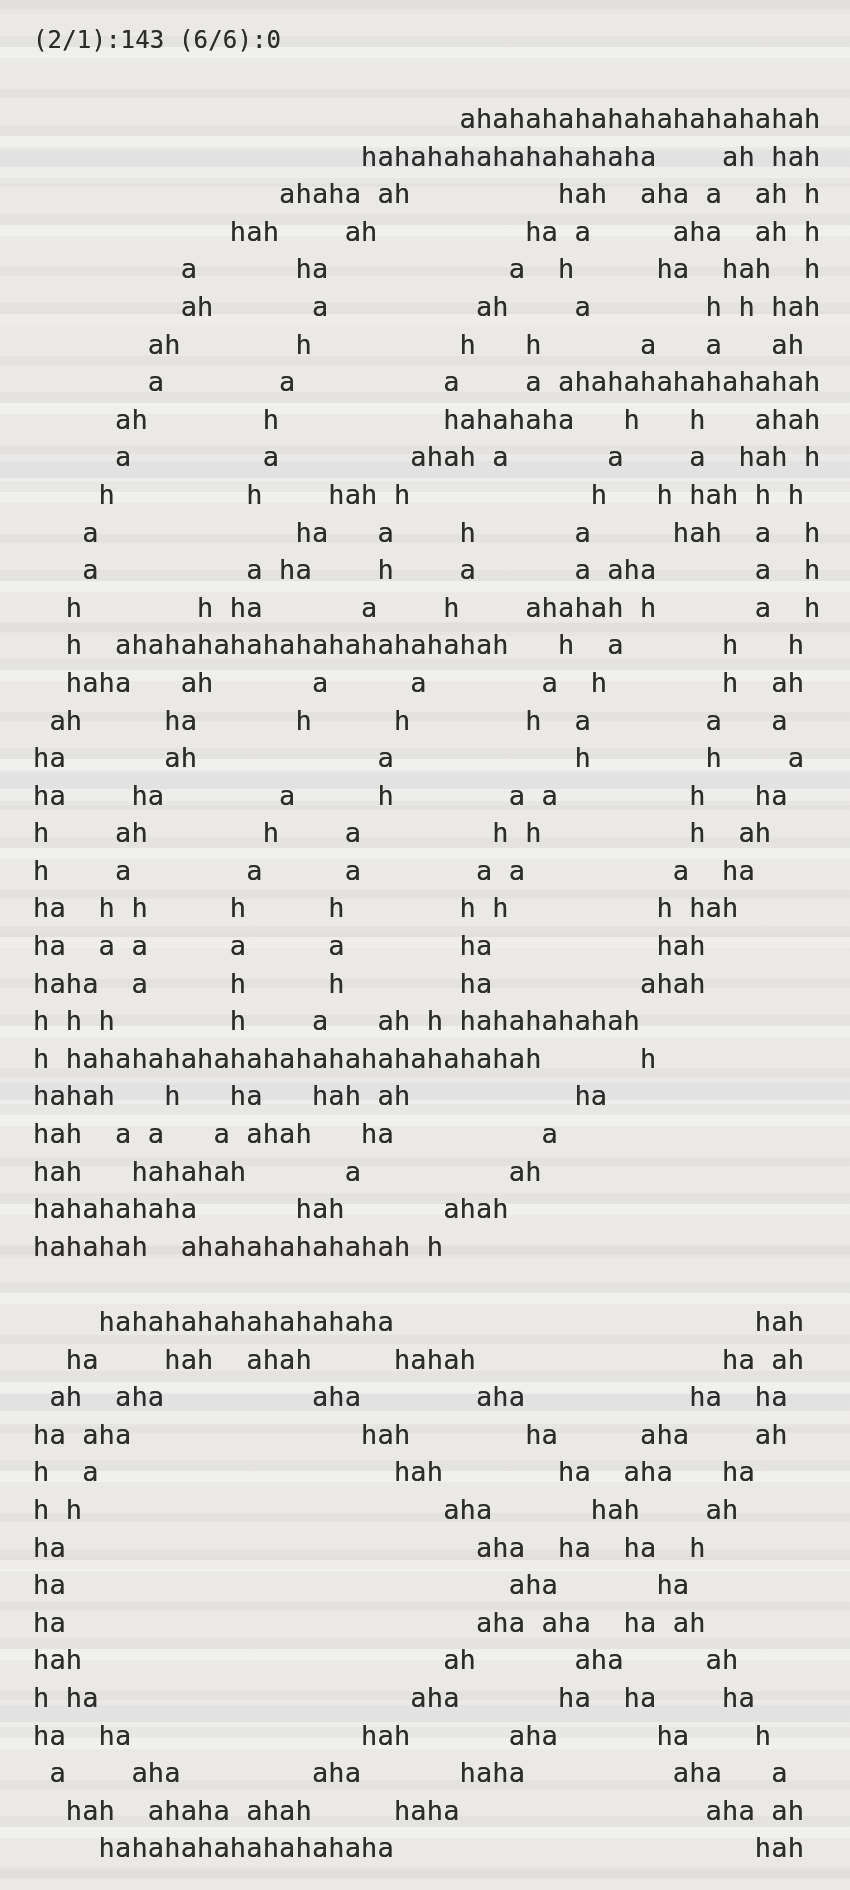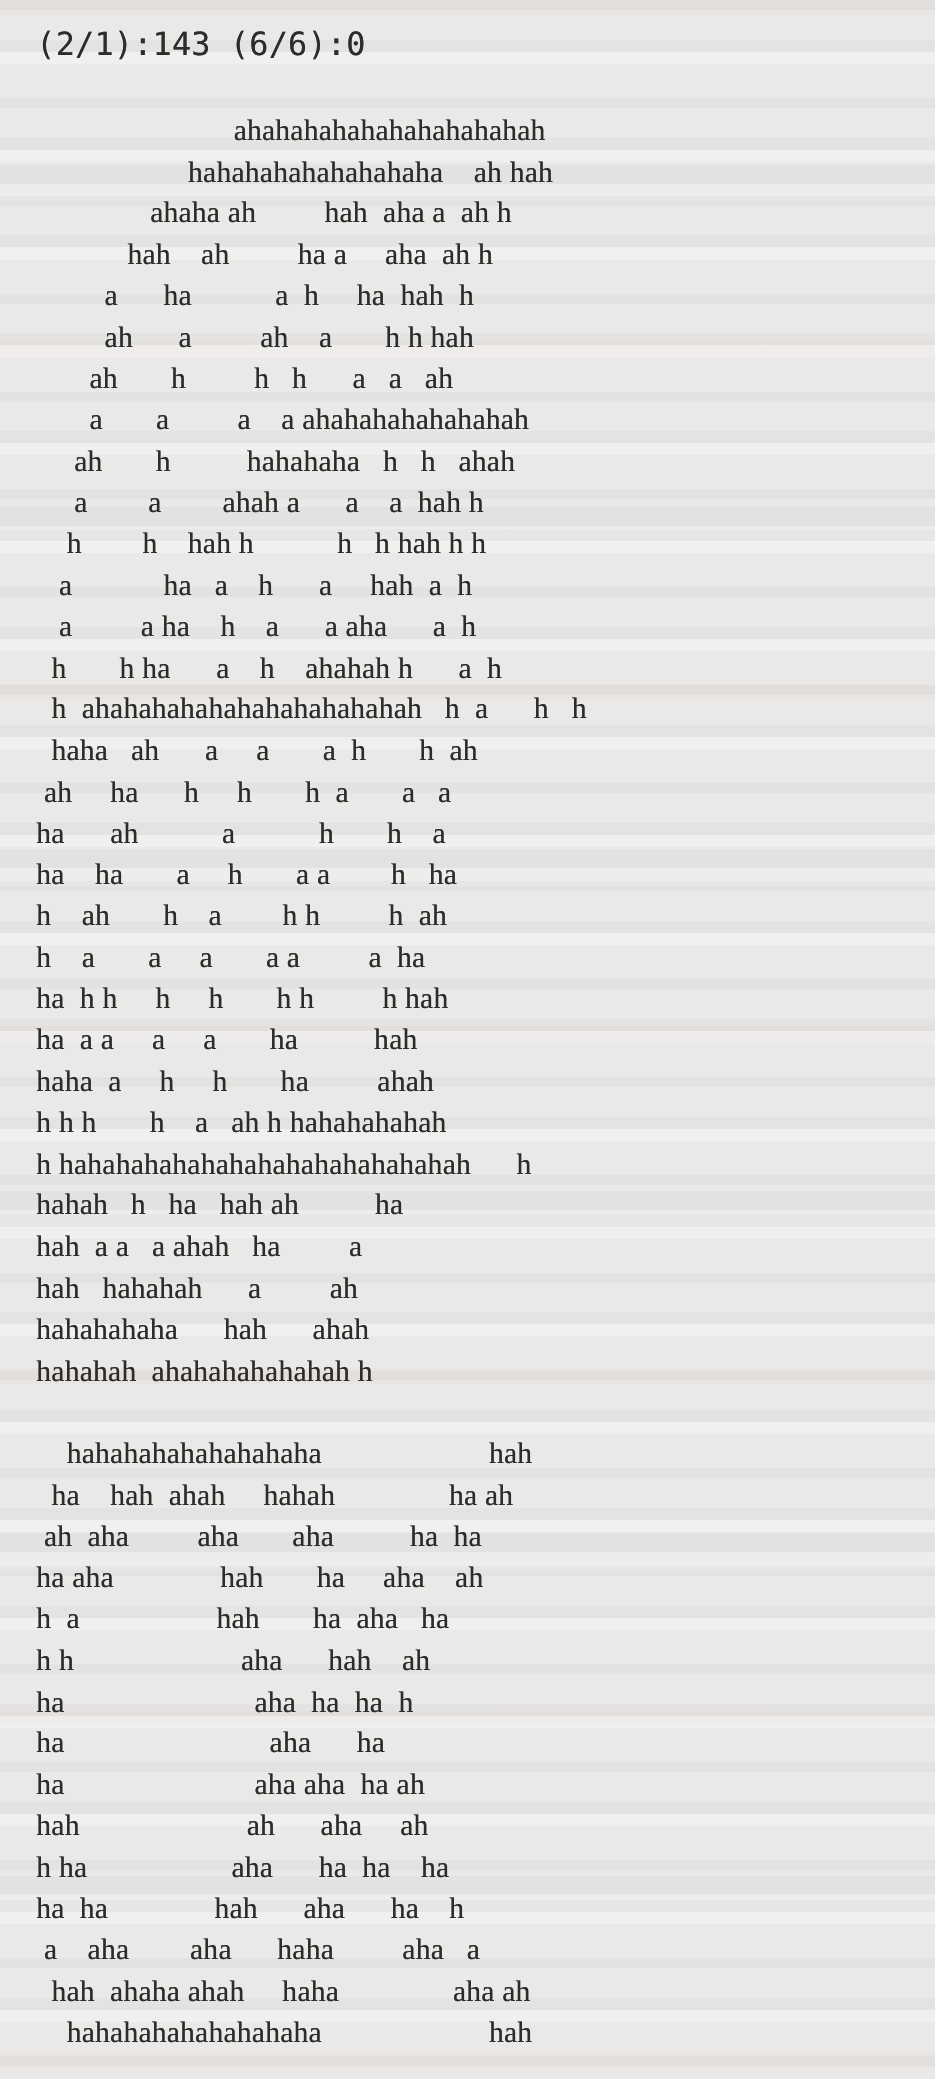--- a/index.html
+++ b/index.html
@@ -33,7 +33,7 @@
     position: absolute;
     left: 33px;
     top: 22px;
-    font-size: 29px;
+    font-size: 24px;
     line-height: 37.6px;
     letter-spacing: 0.15px;
     white-space: pre;

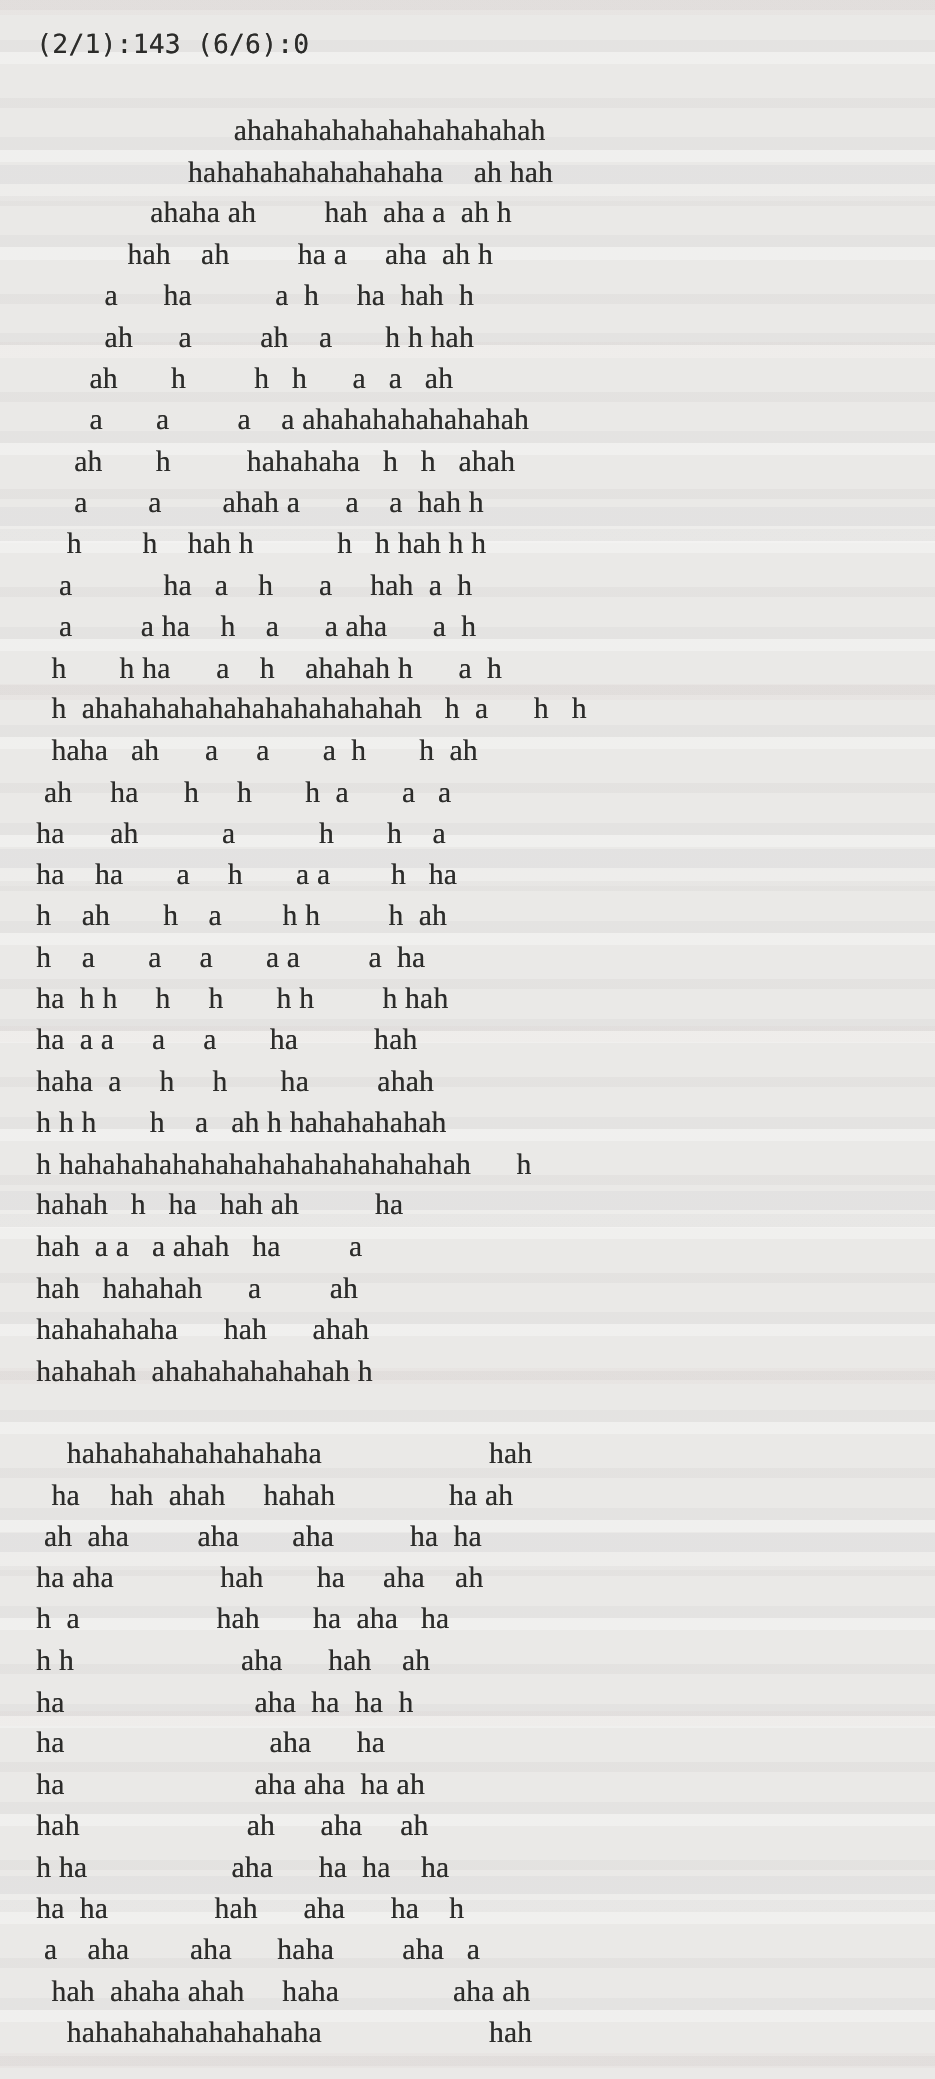--- a/index.html
+++ b/index.html
@@ -49,7 +49,6 @@
     letter-spacing: 0.15px;
     white-space: pre;
     text-shadow: 0 0 0.6px rgba(50,50,50,0.7);
-    font-family: Liberation Serif, serif;
   }
 </style>
 </head>

